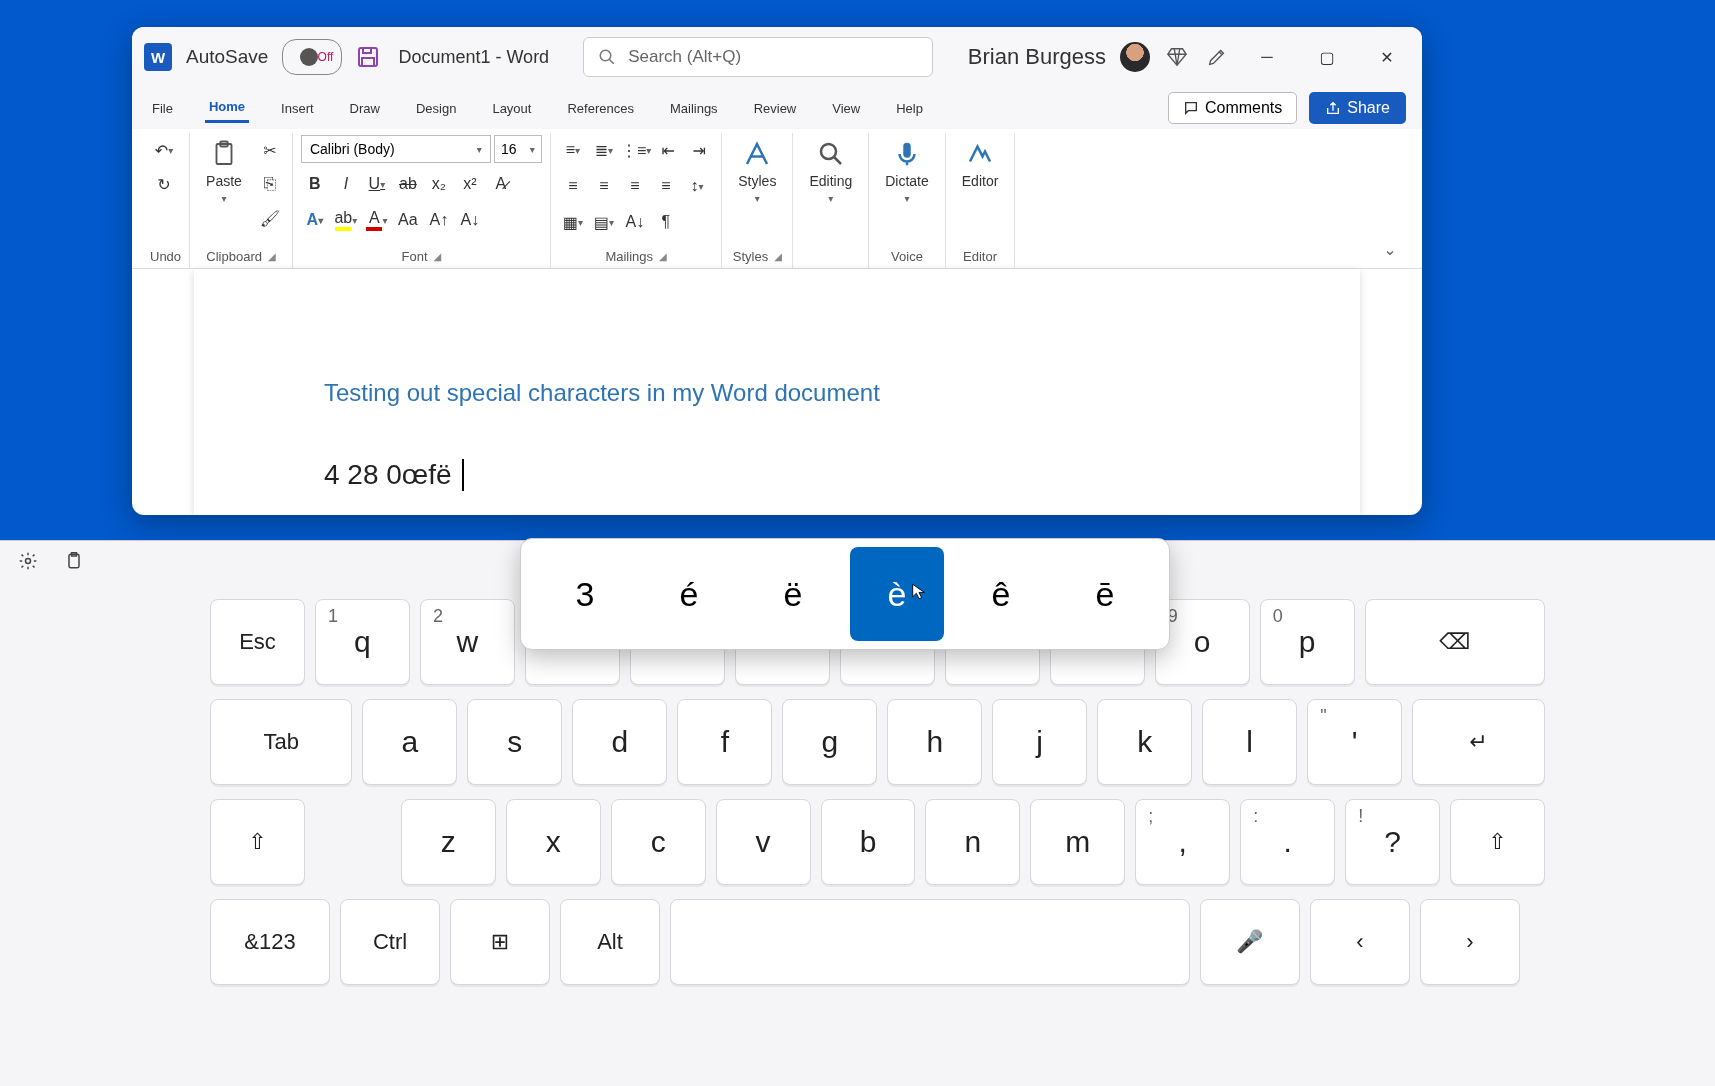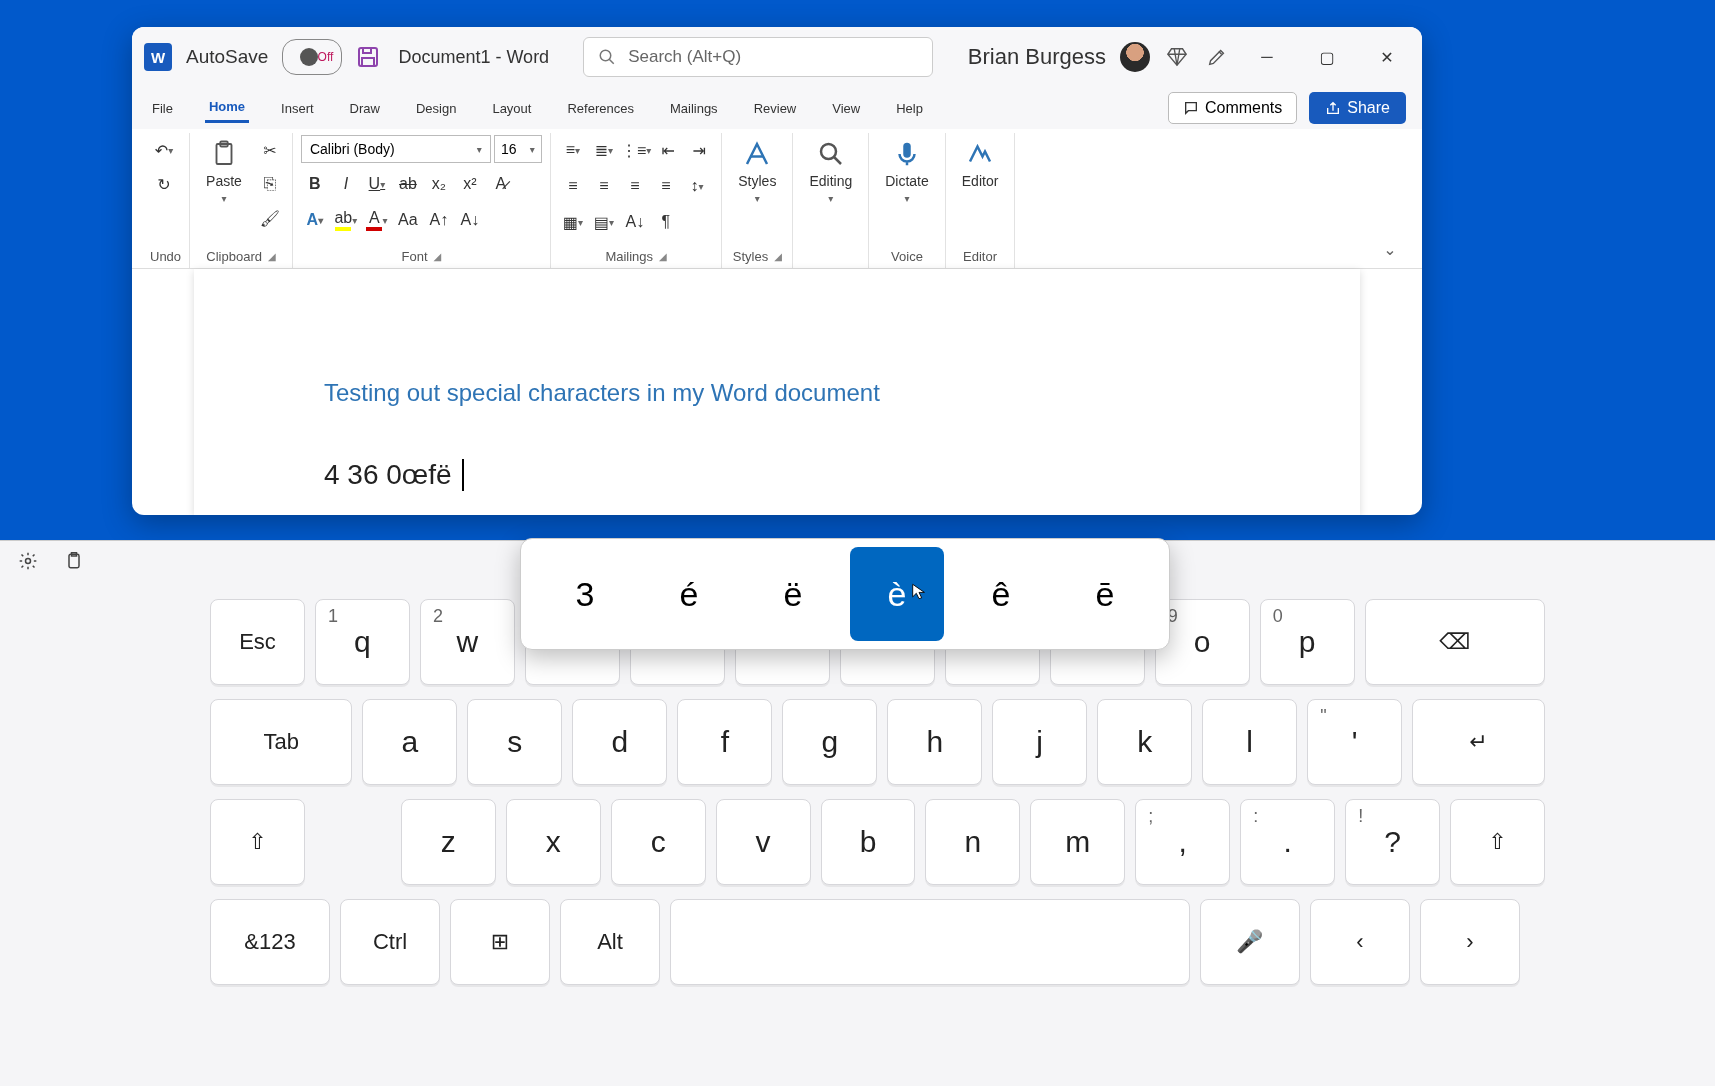--- a/index.html
+++ b/index.html
@@ -304,7 +304,7 @@
   <div class="canvas">
     <div class="doc-heading">Testing out special characters in my Word document</div>
     <div class="doc-body">
-      <span>4 36   0œfë</span>
+      <span>4 28   0œfë</span>
       <span class="cursor"></span>
     </div>
   </div>

